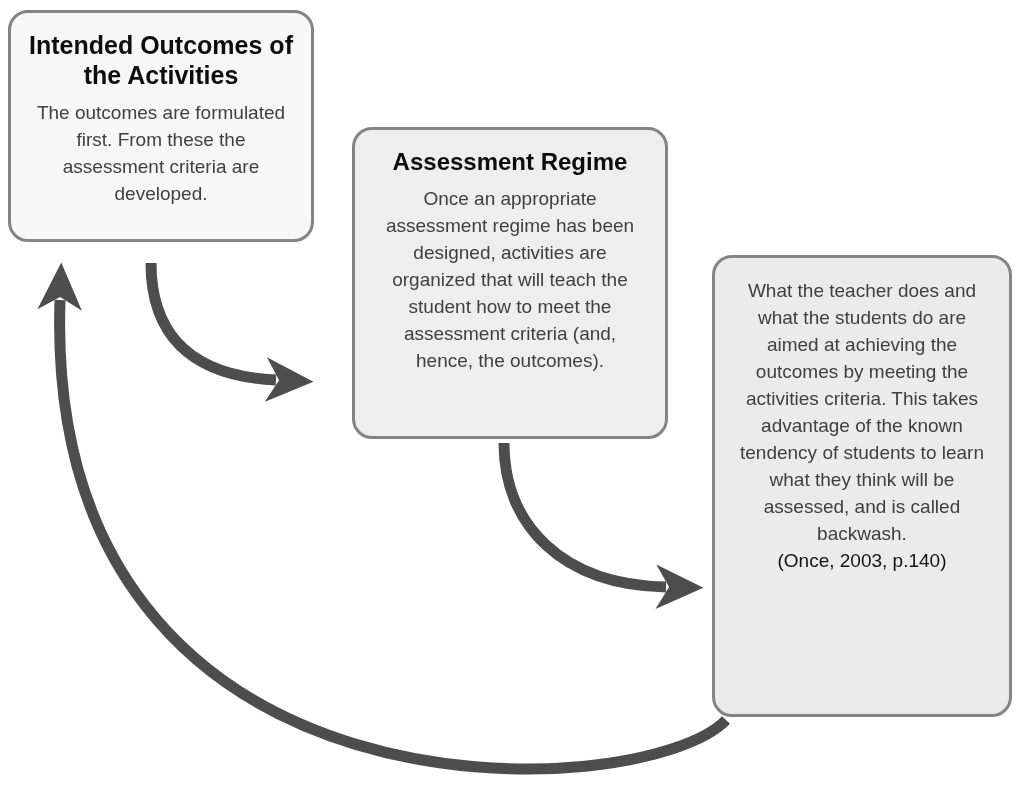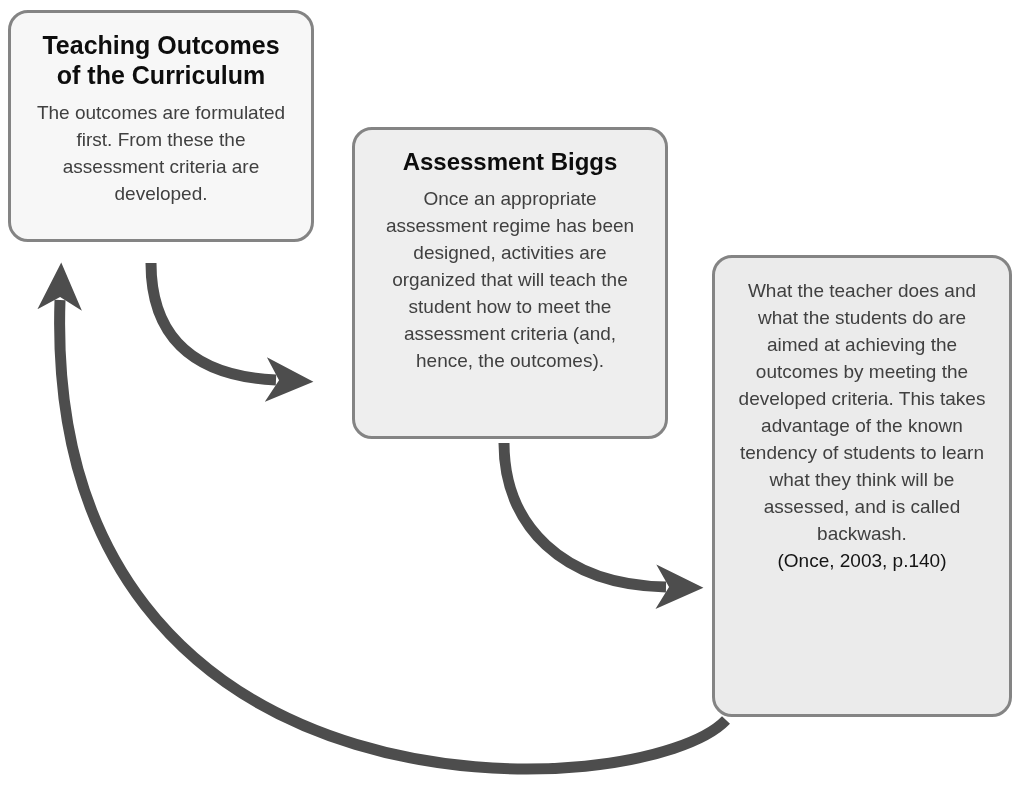--- a/index.html
+++ b/index.html
@@ -94,7 +94,7 @@
   </svg>
 
   <div class="box box-1">
-    <div class="title">Teaching Outcomes of the Curriculum</div>
+    <div class="title">Intended Outcomes of the Activities</div>
     <div class="body">The outcomes are formulated first. From these the assessment criteria are developed.</div>
   </div>
 

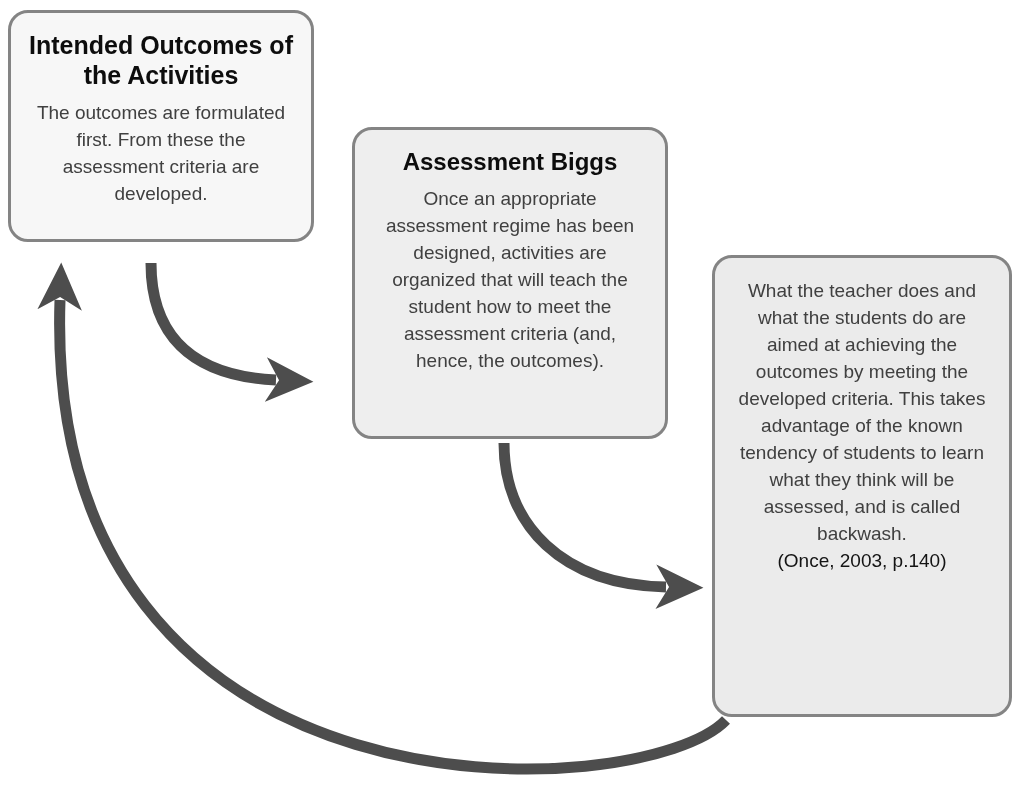--- a/index.html
+++ b/index.html
@@ -99,7 +99,7 @@
   </div>
 
   <div class="box box-2">
-    <div class="title">Assessment Biggs</div>
+    <div class="title">Assessment Regime</div>
     <div class="body">Once an appropriate assessment regime has been designed, activities are organized that will teach the student how to meet the assessment criteria (and, hence, the outcomes).</div>
   </div>
 

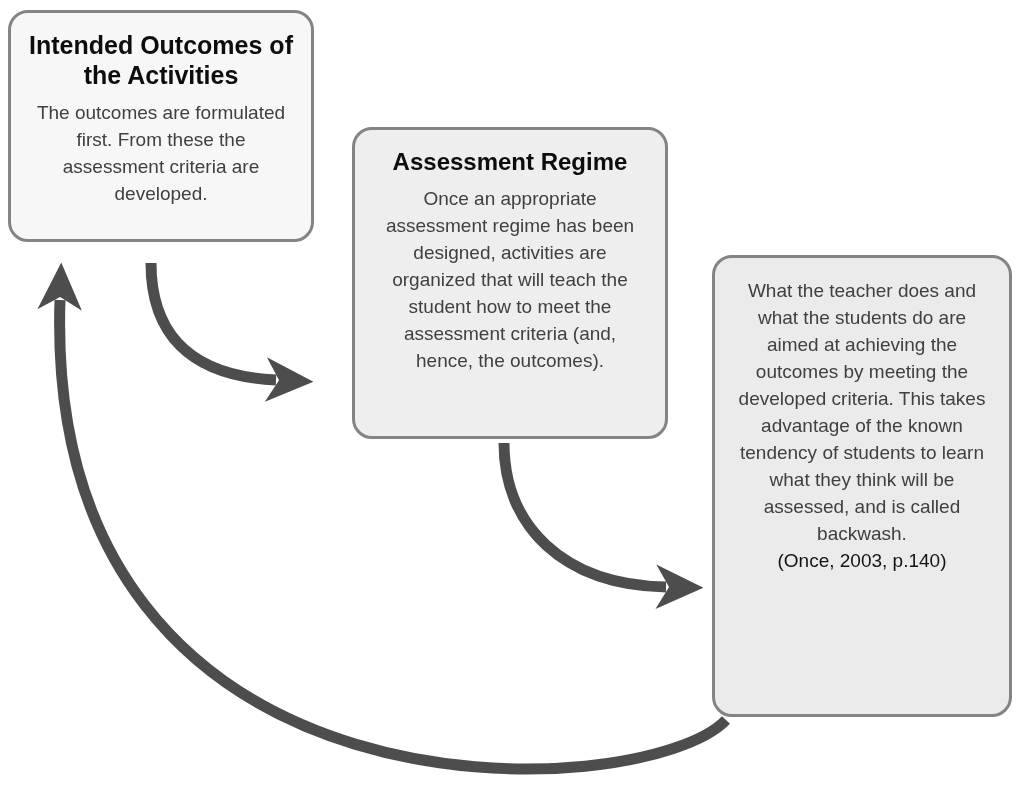--- a/index.html
+++ b/index.html
@@ -104,7 +104,7 @@
   </div>
 
   <div class="box box-3">
-    <div class="body">What the teacher does and what the students do are aimed at achieving the outcomes by meeting the developed criteria. This takes advantage of the known tendency of students to learn what they think will be assessed, and is called backwash.</div>
+    <div class="body">What the teacher does and what the students do are aimed at achieving the outcomes by meeting the activities criteria. This takes advantage of the known tendency of students to learn what they think will be assessed, and is called backwash.</div>
     <div class="citation">(Once, 2003, p.140)</div>
   </div>
 

